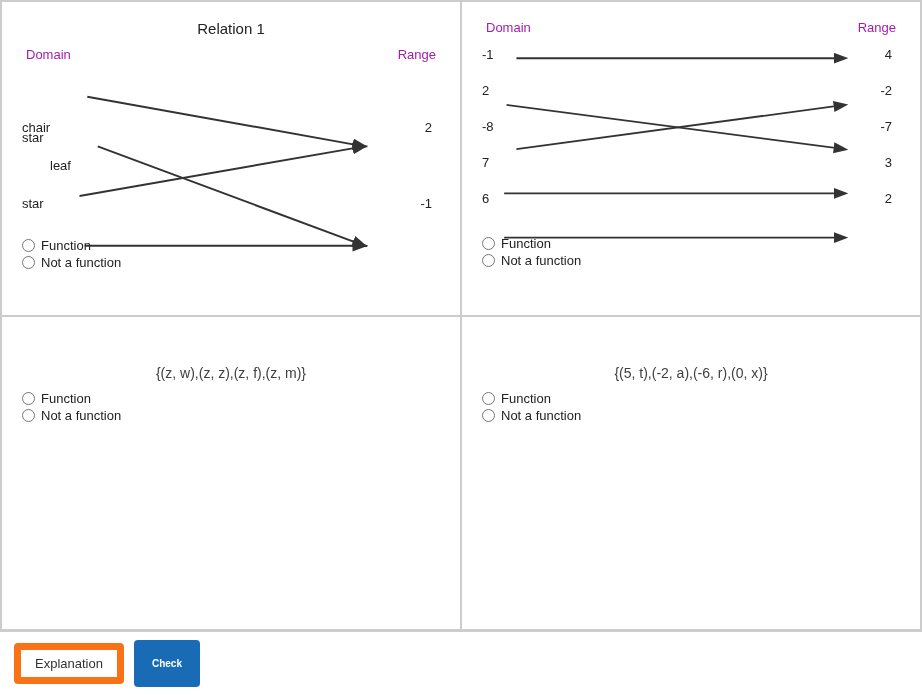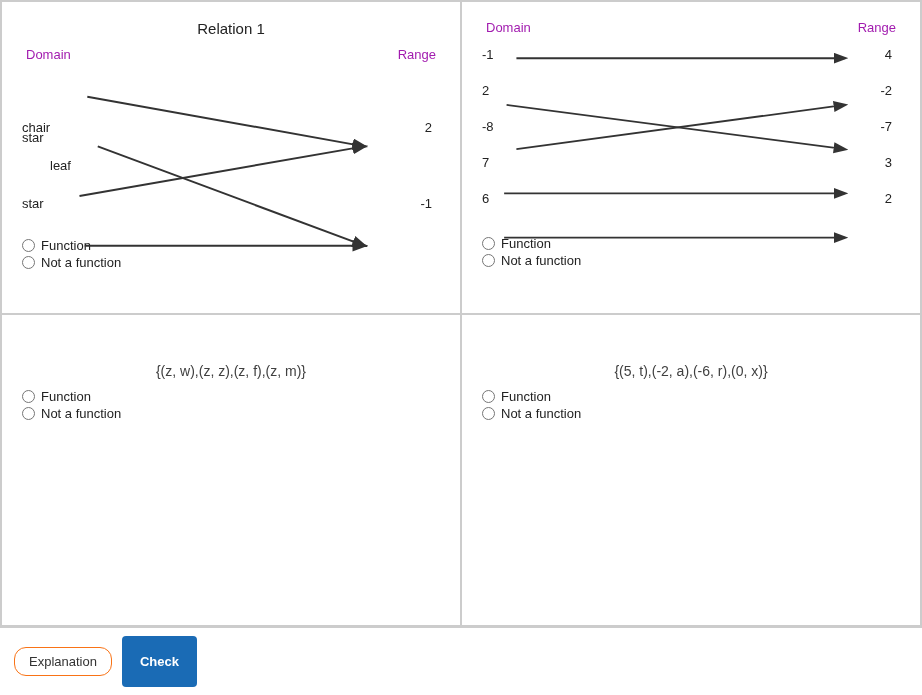--- a/index.html
+++ b/index.html
@@ -90,8 +90,8 @@
     }
     .btn-explanation {
       background: white;
-      border: 1px solid #f97316;
-      border-radius: 12px;
+      border: 7px solid #f97316;
+      border-radius: 4px;
       padding: 6px 14px;
       font-size: 13px;
       cursor: pointer;

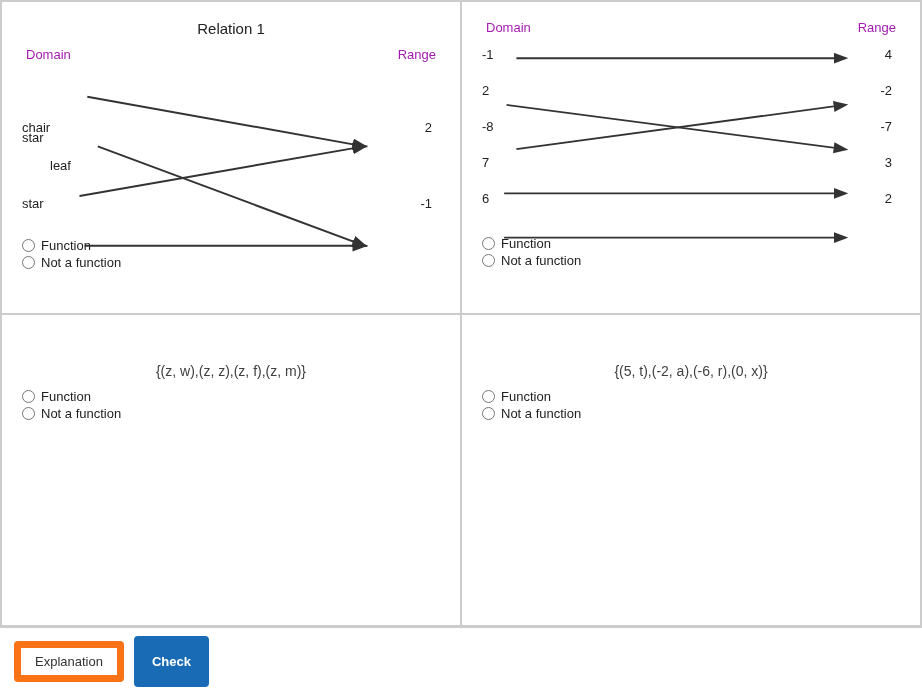--- a/index.html
+++ b/index.html
@@ -102,7 +102,7 @@
       border: none;
       border-radius: 4px;
       padding: 18px 18px;
-      font-size: 13px;
+      font-size: 10px;
       cursor: pointer;
       color: white;
       font-weight: bold;

